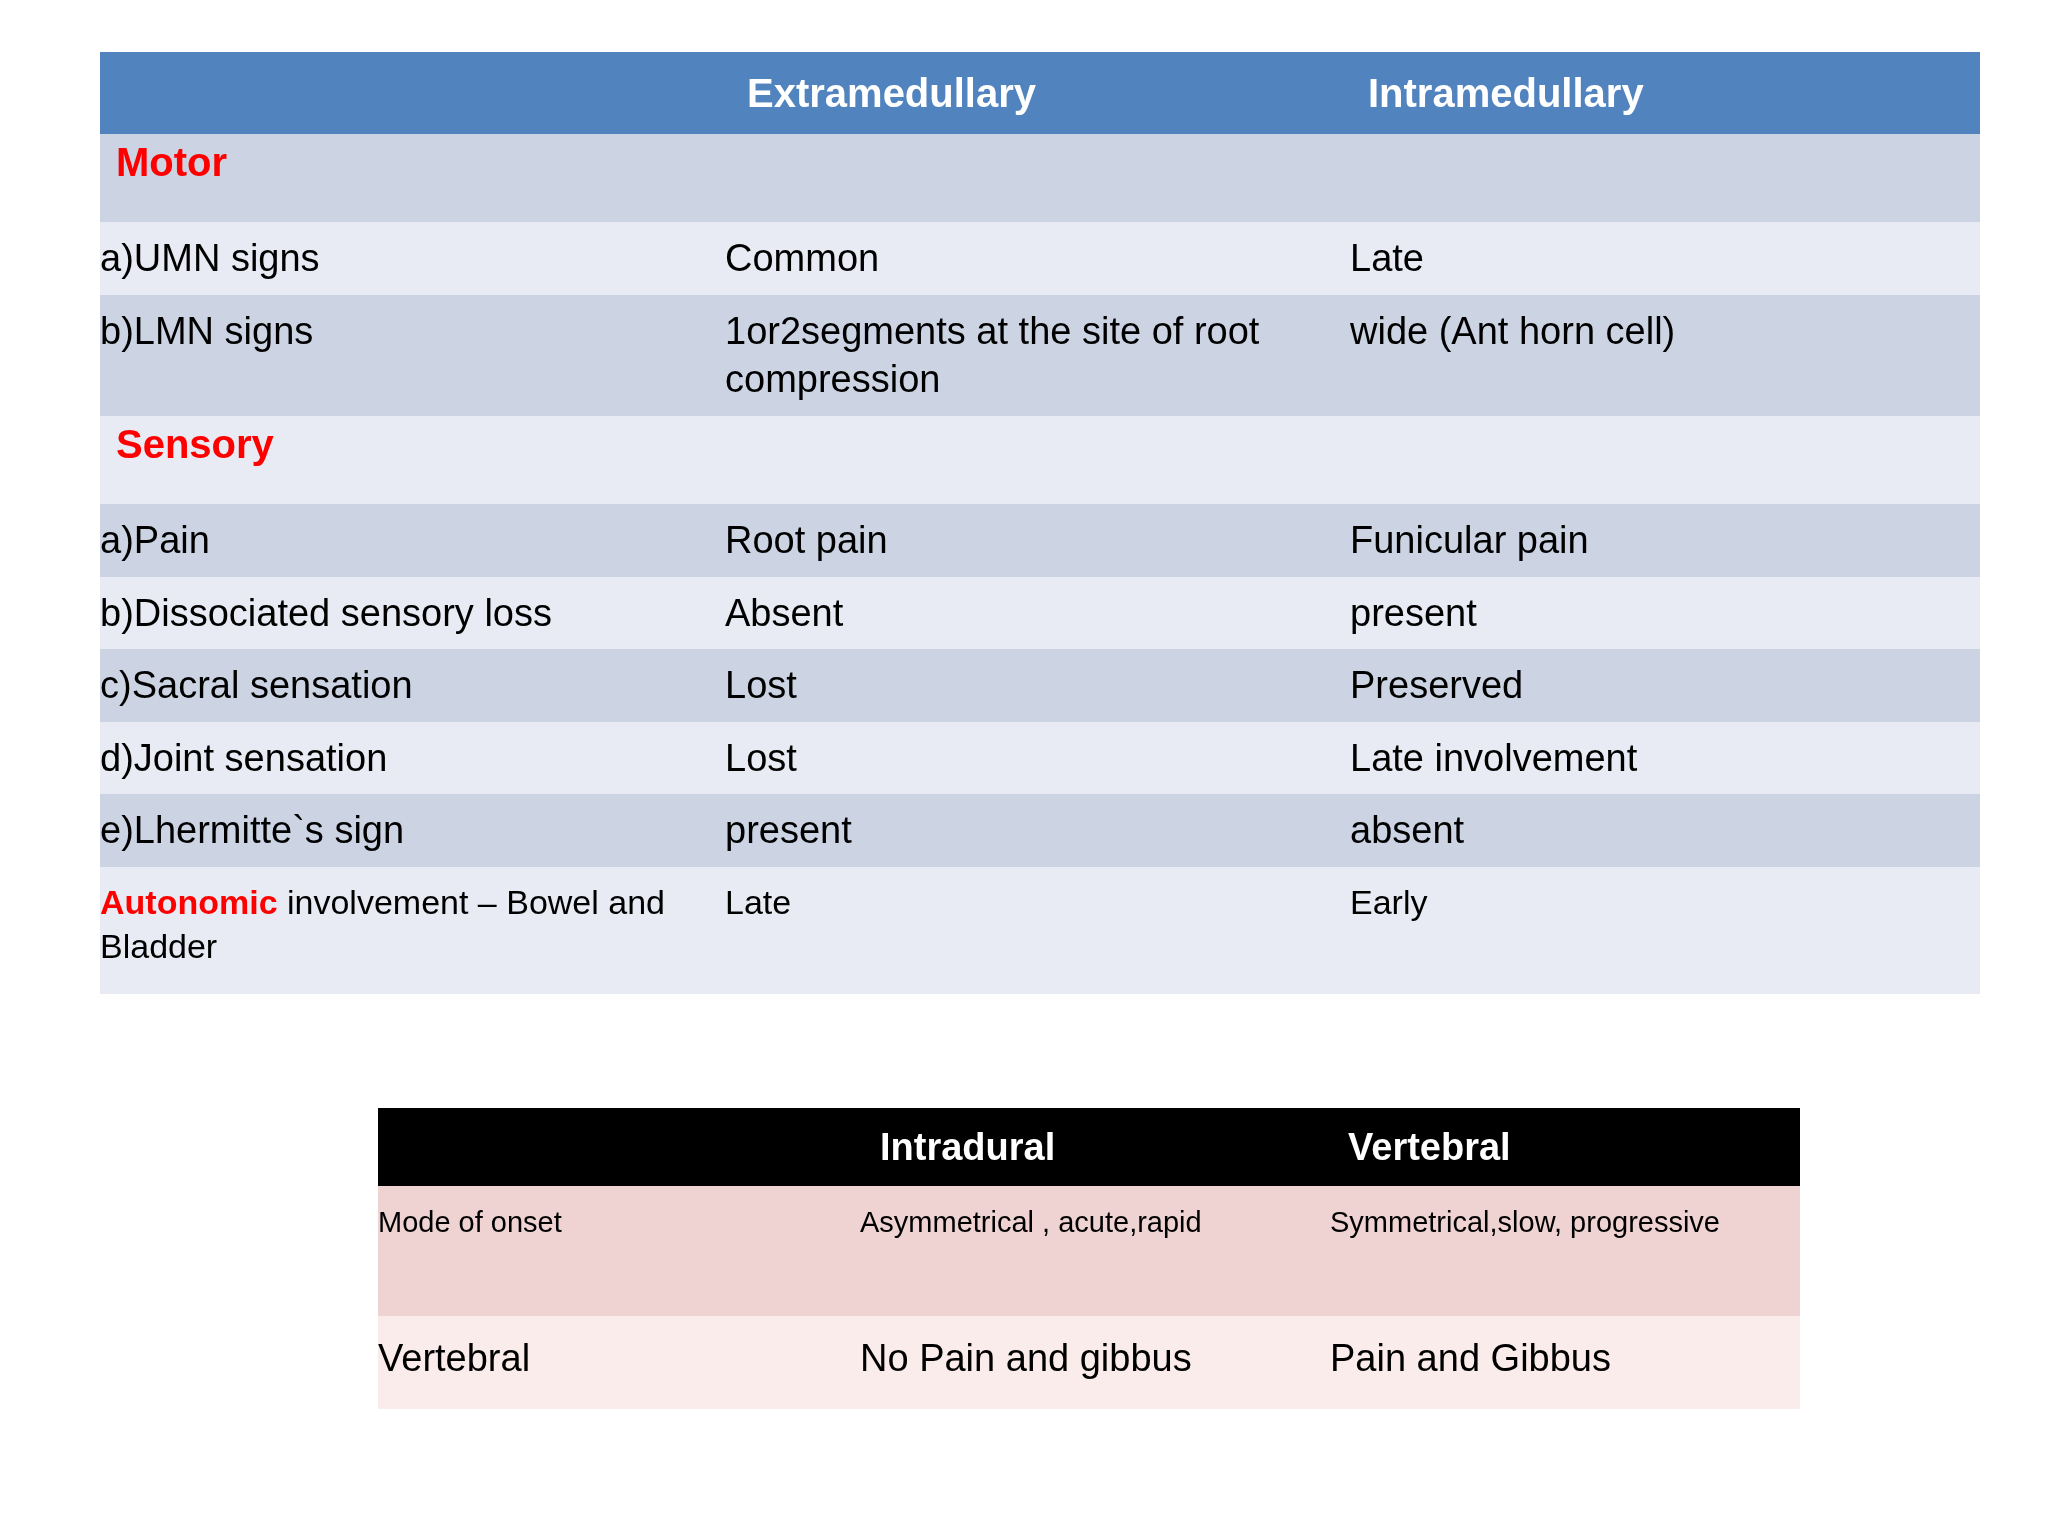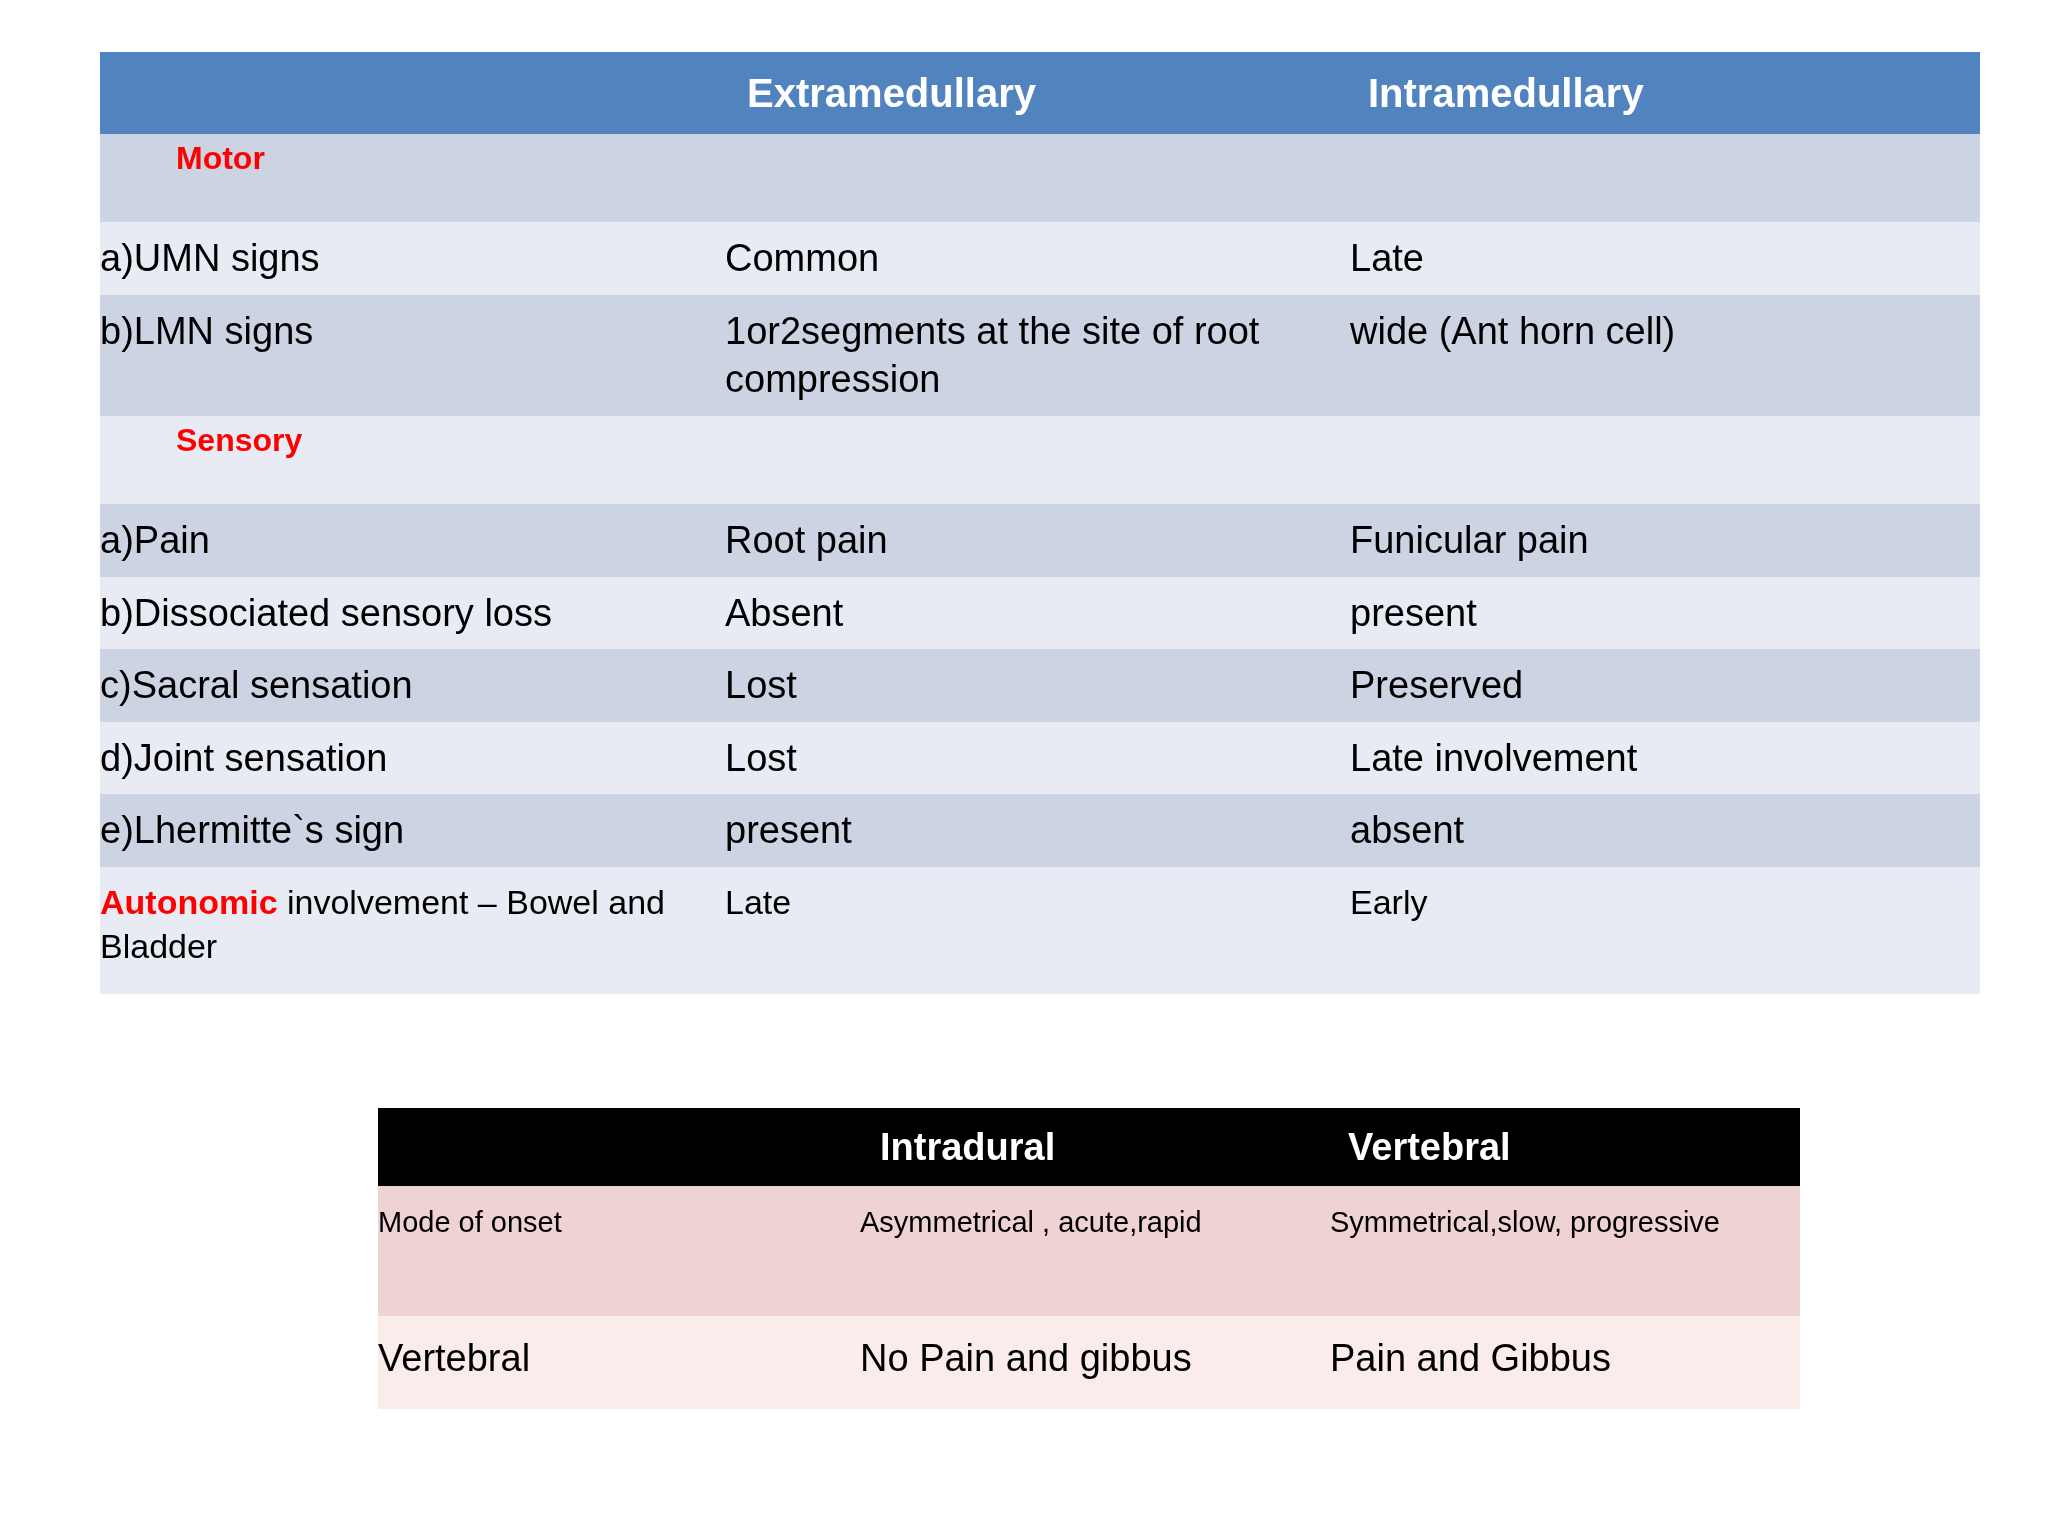--- a/index.html
+++ b/index.html
@@ -62,12 +62,11 @@
   }
   .sect-row.alt td { background: #e8ebf3; }
   .sect-label {
-    font-size: 32px;
+    font-size: 40px;
     font-weight: bold;
     color: #ff0000;
-    padding-left: 44px;
+    padding-left: 16px;
     display: block;
-    margin-left: 32px;
   }
 
   .drow td {

